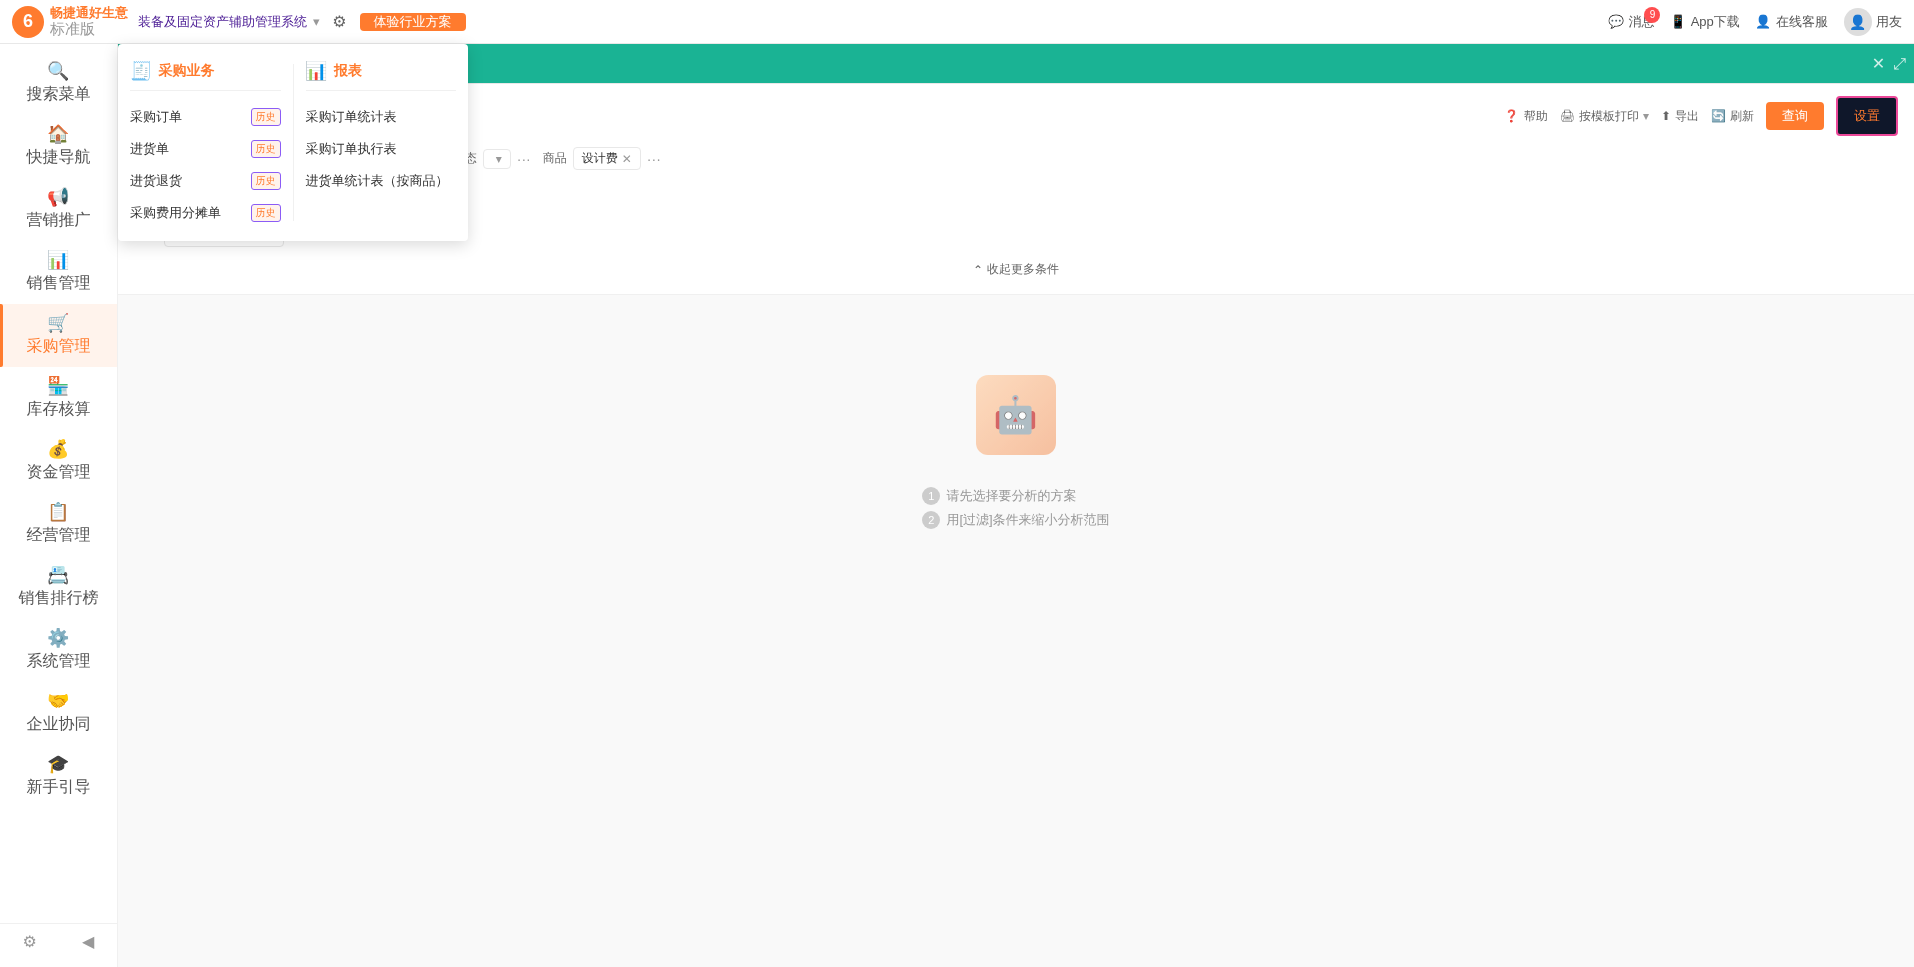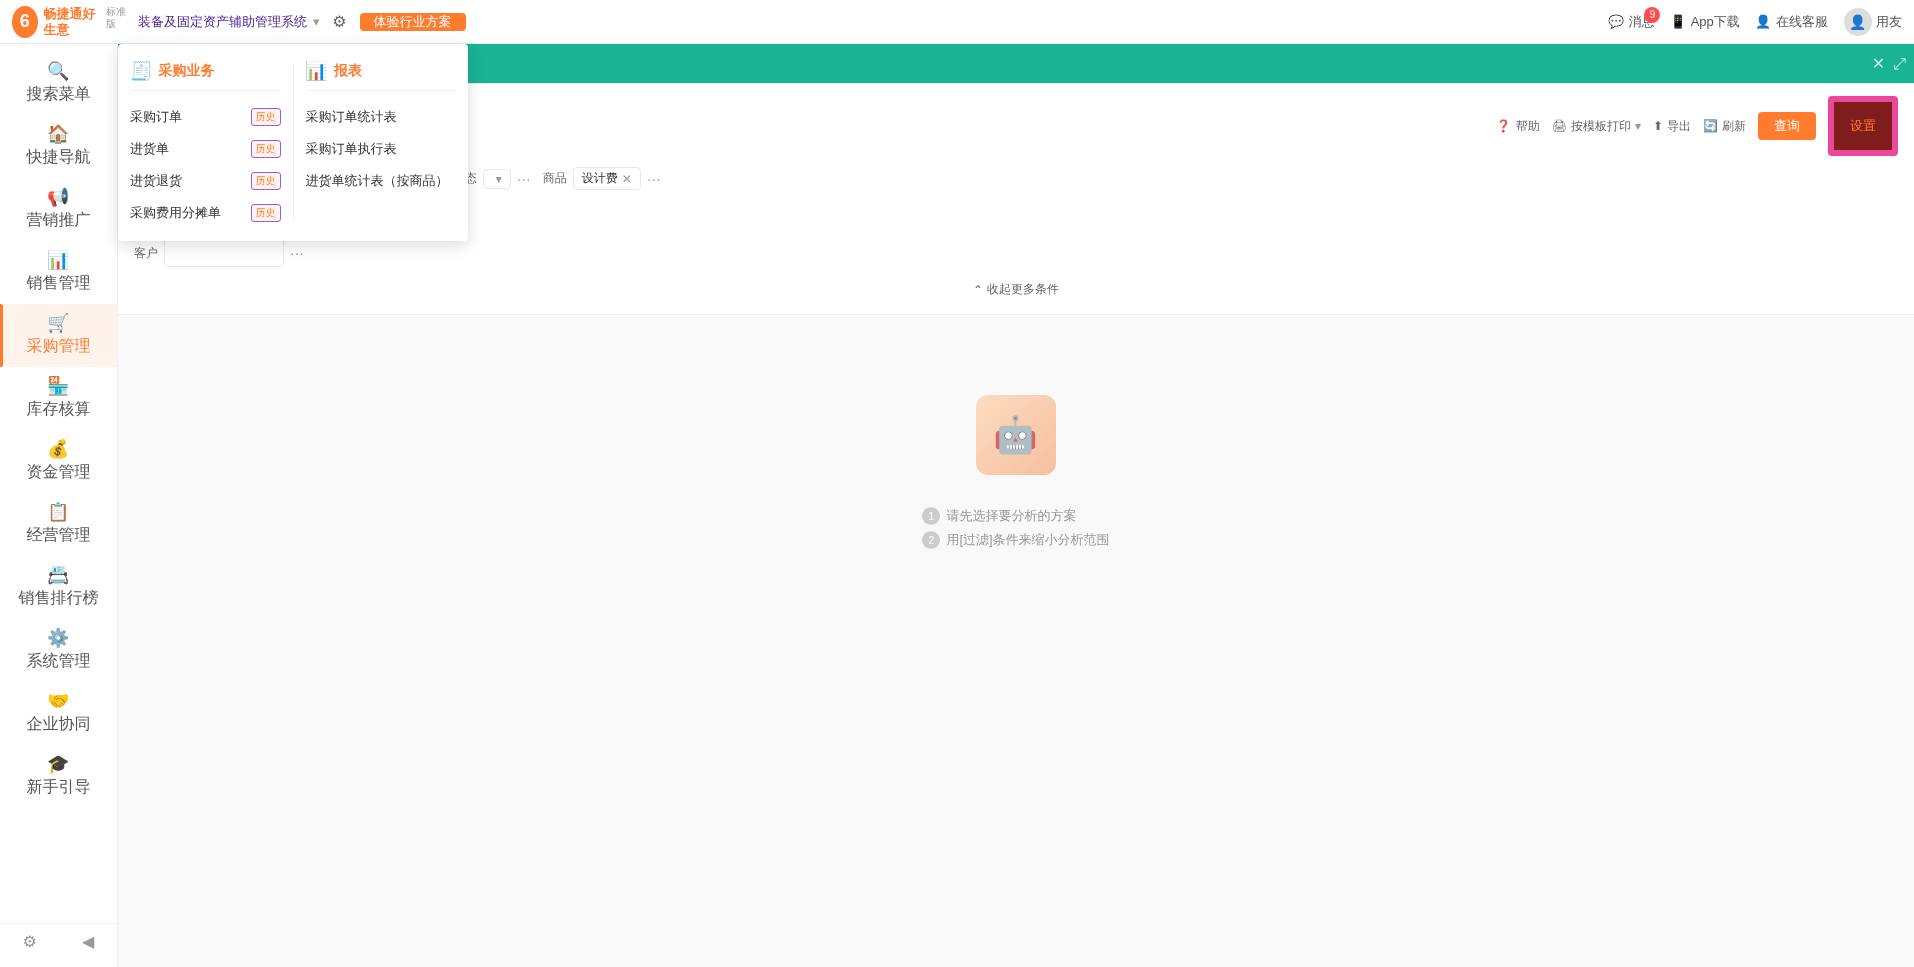--- a/index.html
+++ b/index.html
@@ -9,7 +9,7 @@
     .topbar { height: 44px; background: #fff; display: flex; align-items: center; padding: 0 12px; border-bottom: 1px solid #e8e8e8; gap: 8px; position: relative; z-index: 100; }
     .logo-area { display: flex; align-items: center; gap: 6px; width: 118px; min-width: 118px; }
     .logo-icon { width: 32px; height: 32px; background: #ff7b2e; border-radius: 50%; display: flex; align-items: center; justify-content: center; color: #fff; font-size: 18px; font-weight: bold; }
-    .logo-text { display: flex; line-height: 1.2; }
+    .logo-text { display: flex; flex-direction: column; line-height: 1.2; }
     .logo-title { font-size: 13px; color: #ff7b2e; font-weight: bold; }
     .logo-subtitle { font-size: 10px; color: #999; }
     .topbar-system { display: flex; align-items: center; gap: 6px; color: #555; font-size: 13px; flex: 1; }

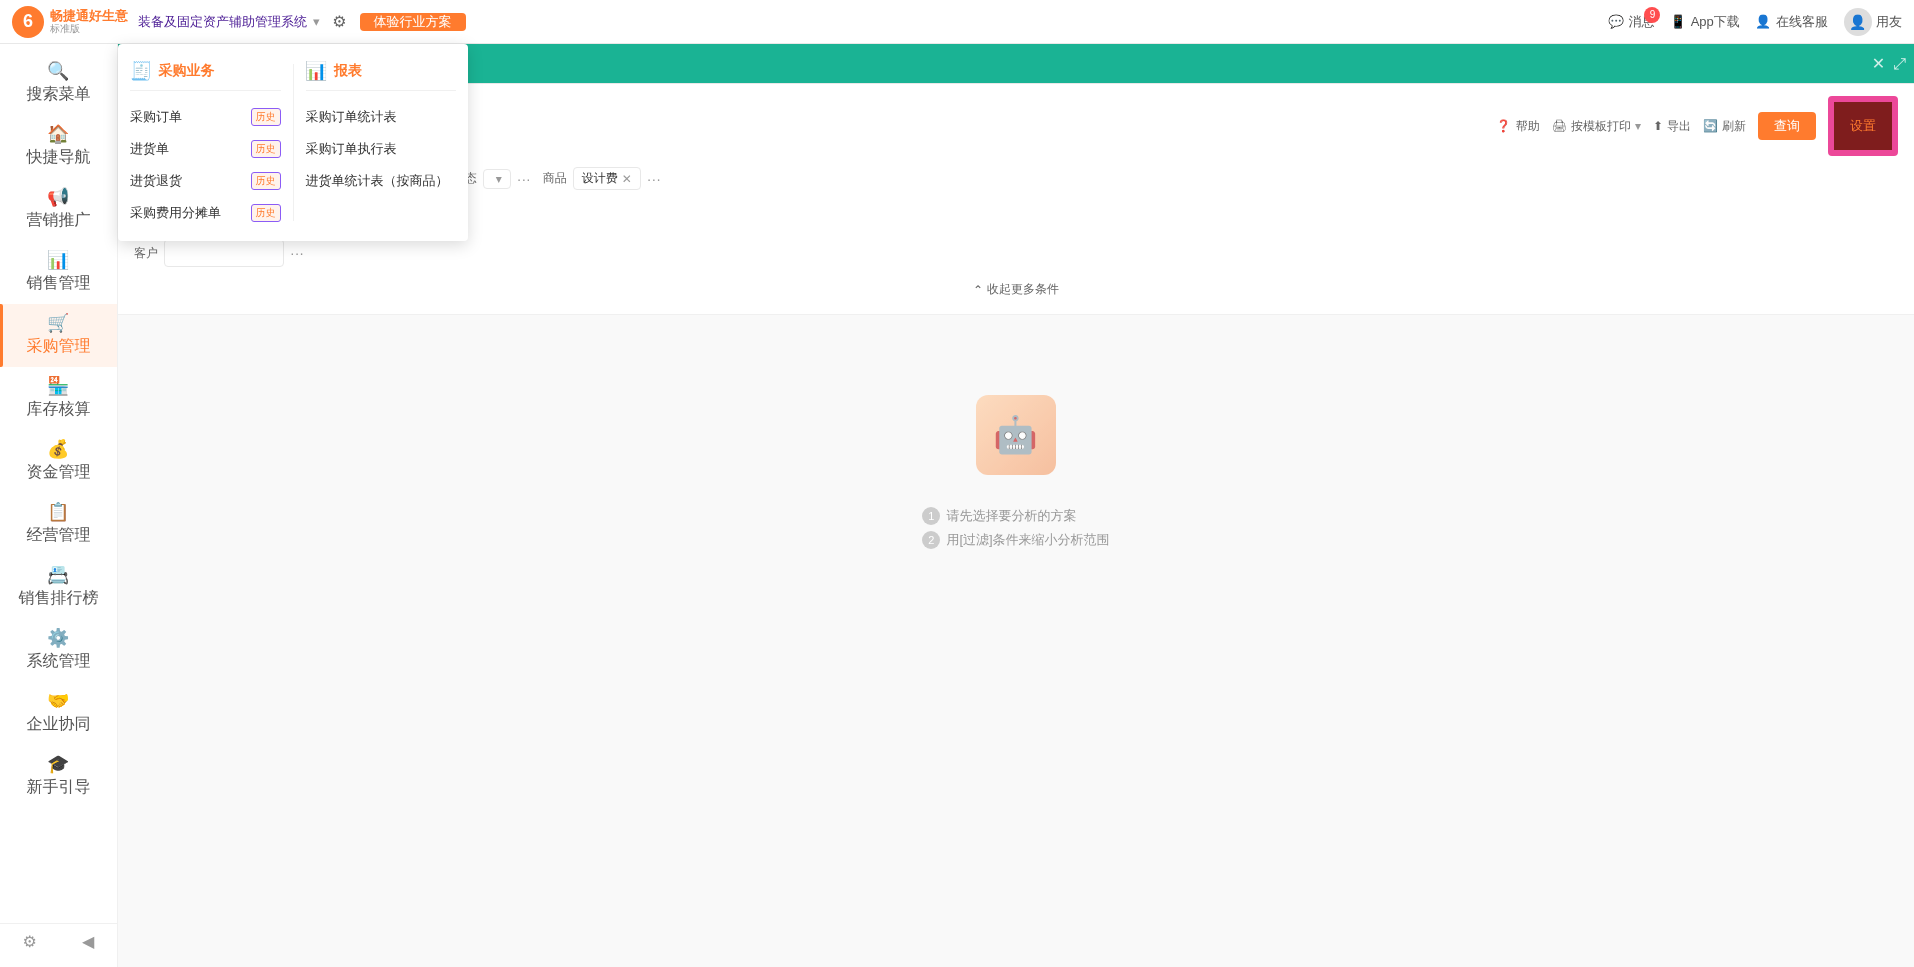--- a/index.html
+++ b/index.html
@@ -11,7 +11,7 @@
     .logo-icon { width: 32px; height: 32px; background: #ff7b2e; border-radius: 50%; display: flex; align-items: center; justify-content: center; color: #fff; font-size: 18px; font-weight: bold; }
     .logo-text { display: flex; flex-direction: column; line-height: 1.2; }
     .logo-title { font-size: 13px; color: #ff7b2e; font-weight: bold; }
-    .logo-subtitle { font-size: 10px; color: #999; }
+    .logo-subtitle { font-size: 15px; color: #999; }
     .topbar-system { display: flex; align-items: center; gap: 6px; color: #555; font-size: 13px; flex: 1; }
     .topbar-system .sys-name { color: #4c1d95; }
     .topbar-arrow { color: #999; cursor: pointer; }

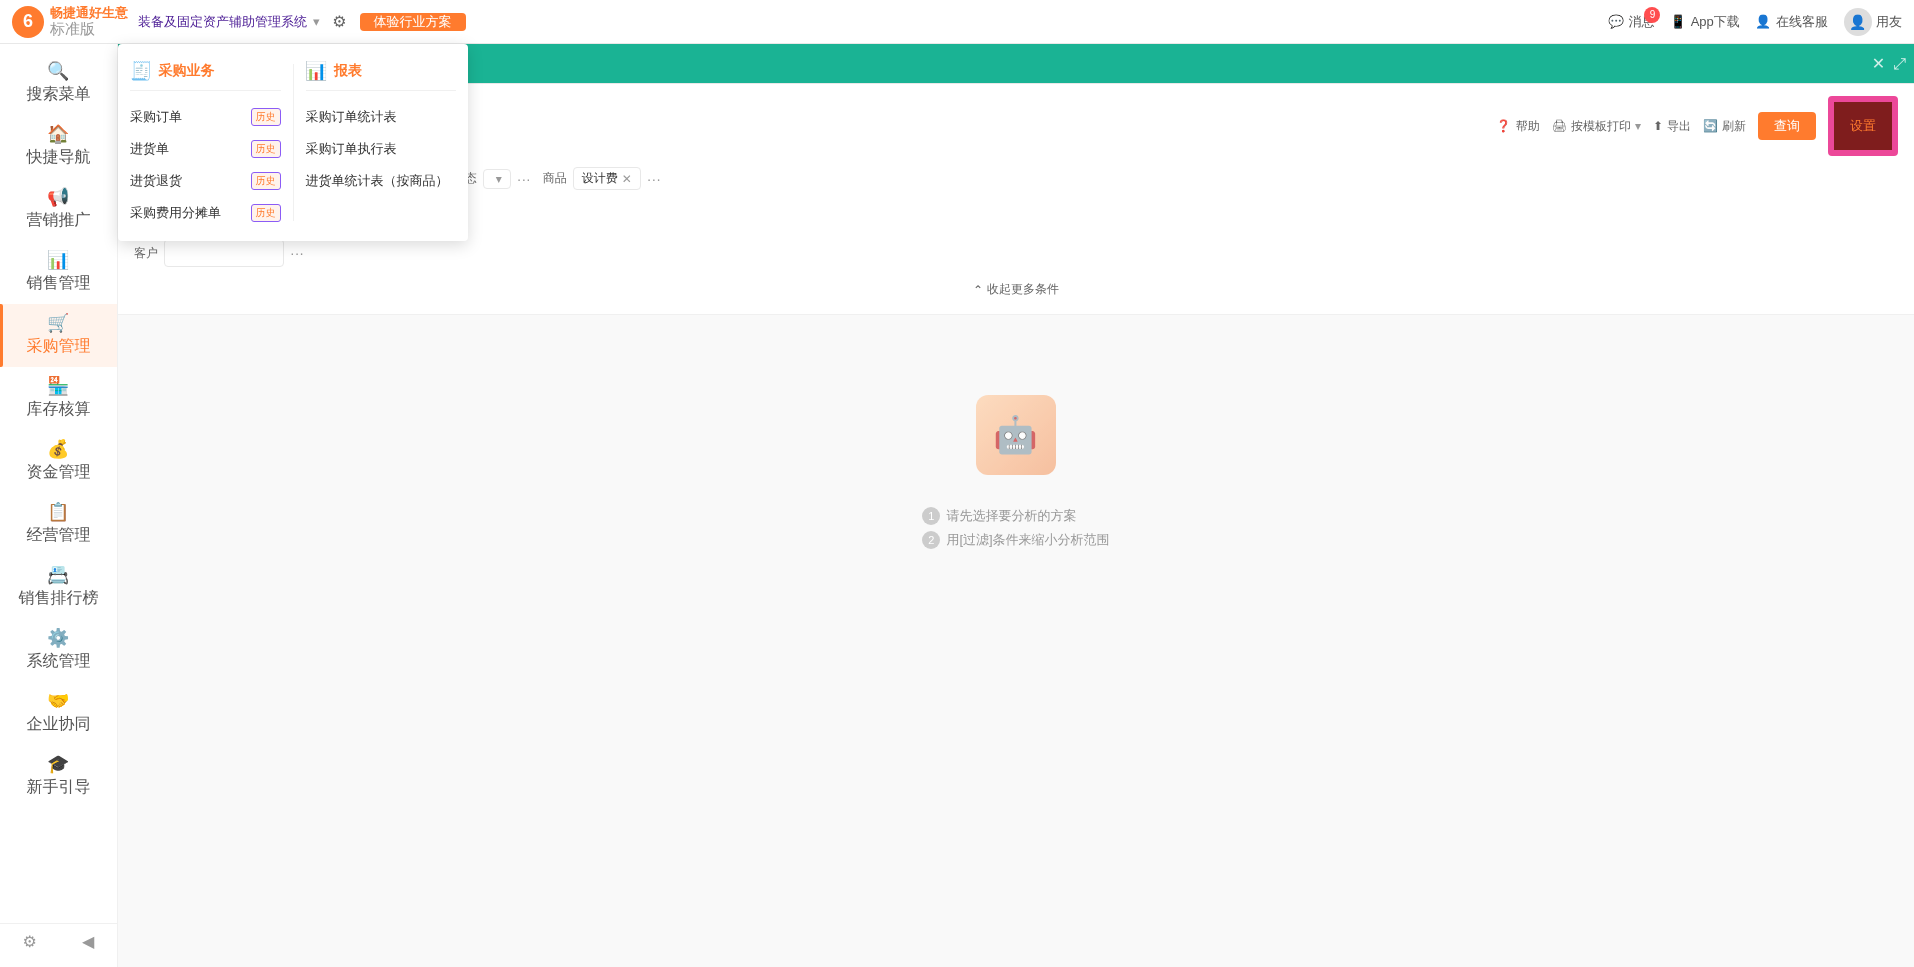--- a/index.html
+++ b/index.html
@@ -53,7 +53,7 @@
     .filter-toolbar { display: flex; align-items: center; justify-content: flex-end; gap: 12px; margin-bottom: 10px; }
     .toolbar-btn { display: flex; align-items: center; gap: 4px; color: #666; font-size: 12px; cursor: pointer; }
     .toolbar-btn-primary { background: #ff7b2e; color: #fff; border: none; border-radius: 4px; padding: 5px 16px; font-size: 13px; cursor: pointer; }
-    .toolbar-btn-secondary { border: 6px solid #ec4899; color: #ff7b2e; background: #7f1d1d; border-radius: 4px; padding: 15px 16px; font-size: 13px; cursor: pointer; }
+    .toolbar-btn-secondary { border: 2px solid #ec4899; color: #ff7b2e; background: #0f172a; border-radius: 4px; padding: 9px 16px; font-size: 13px; cursor: pointer; }
 
     .filter-row { display: flex; align-items: center; gap: 12px; margin-bottom: 10px; flex-wrap: wrap; }
     .filter-group { display: flex; align-items: center; gap: 6px; }

